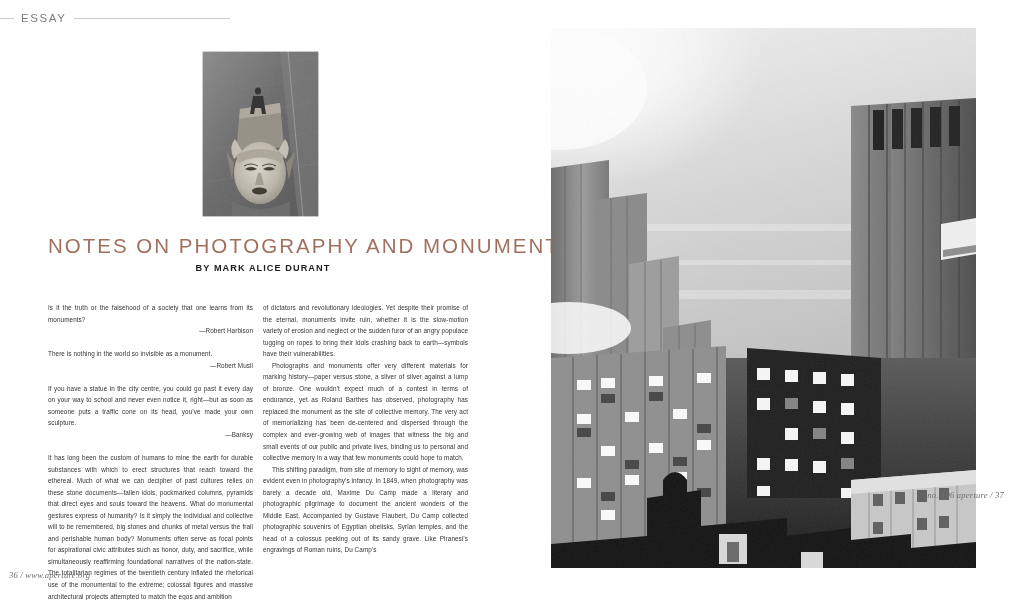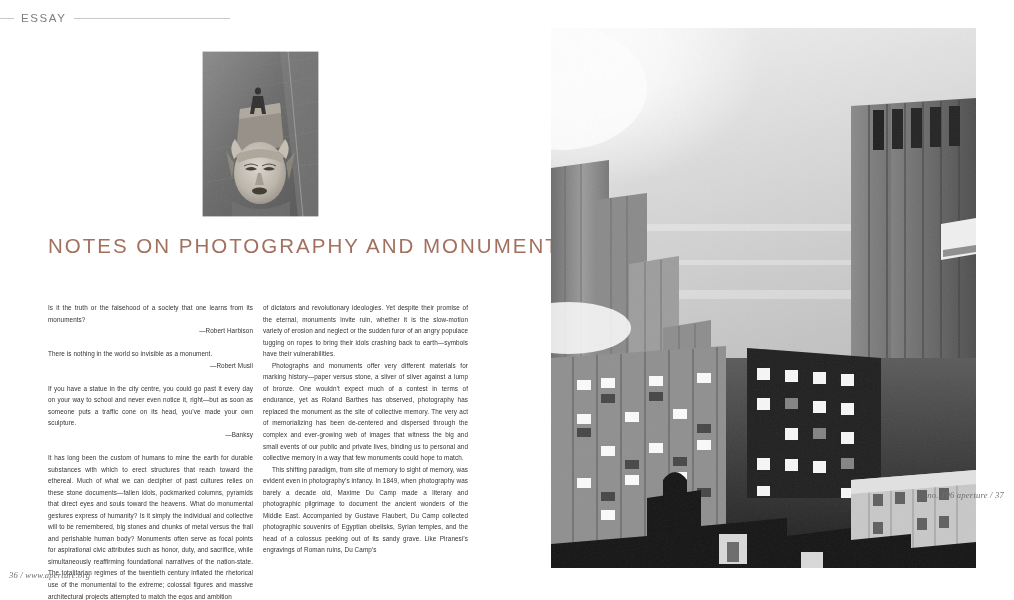--- a/index.html
+++ b/index.html
@@ -227,6 +227,7 @@
     </div>
 
     <div class="article-title">NOTES ON PHOTOGRAPHY AND MONUMENTALITY</div>
+    <div class="byline">BY MARK ALICE DURANT</div>
 
     <div class="col col-left">
 

